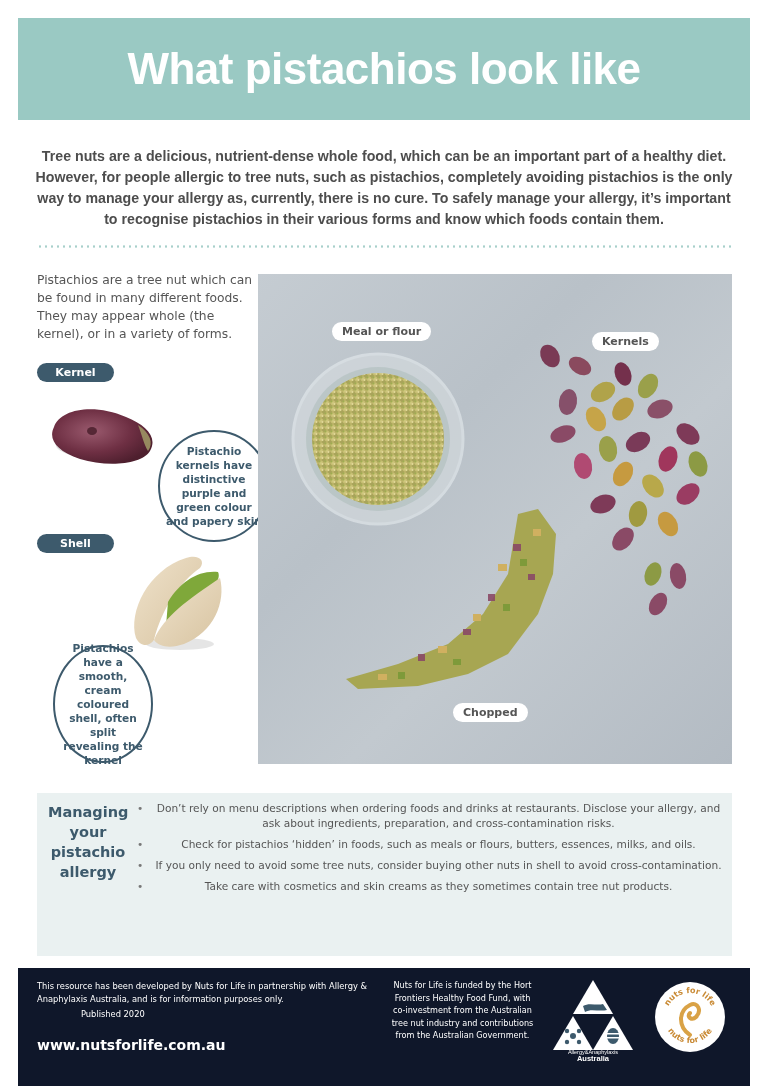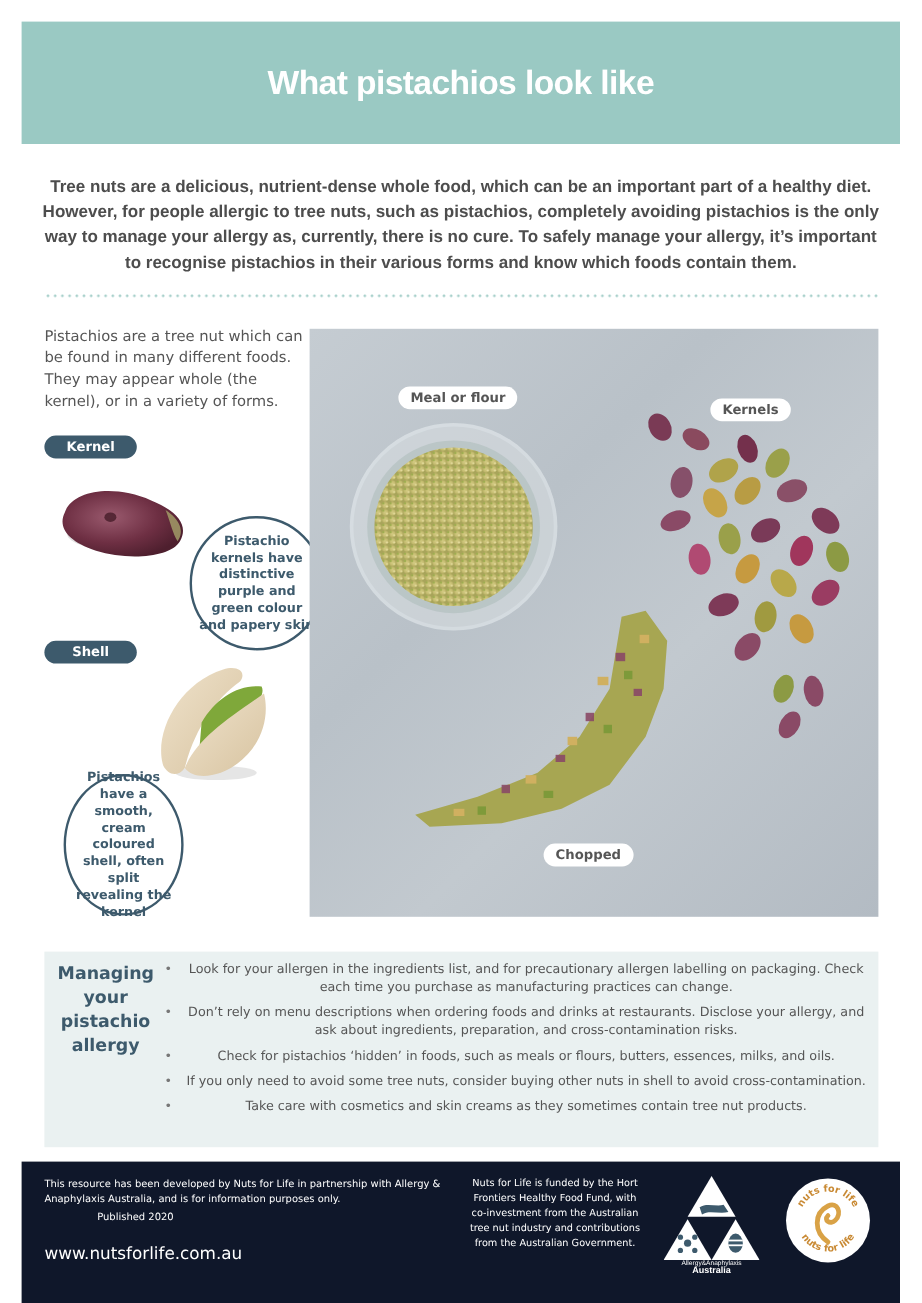--- a/index.html
+++ b/index.html
@@ -7,7 +7,7 @@
     body { position: relative; font-family: "DejaVu Sans", "Liberation Sans", sans-serif; color: #4a4a4a; }
 
     .header { position: absolute; left: 18px; top: 18px; width: 732px; height: 102px; background: #9ac9c3; display: flex; align-items: center; justify-content: center; }
-    .header h1 { color: #ffffff; font-family: "Liberation Sans", sans-serif; font-weight: bold; font-size: 28px; letter-spacing: -0.5px; }
+    .header h1 { color: #ffffff; font-family: "Liberation Sans", sans-serif; font-weight: bold; font-size: 44px; letter-spacing: -0.5px; }
 
     .intro { position: absolute; left: 30px; top: 146px; width: 708px; text-align: center; font-family: Liberation Sans, sans-serif; font-weight: bold; font-size: 14.2px; line-height: 21px; color: #4d4d4d; }
 

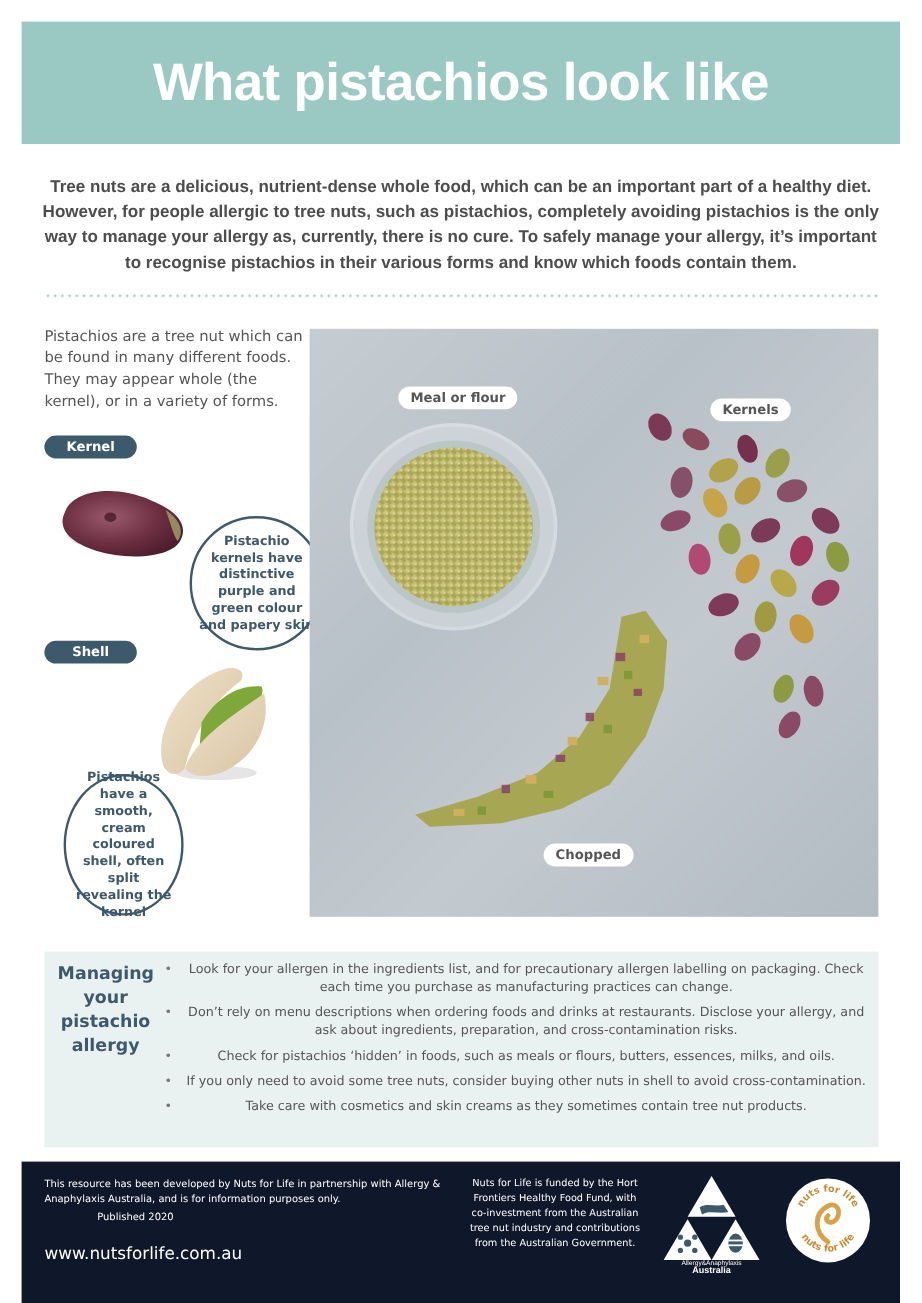--- a/index.html
+++ b/index.html
@@ -170,7 +170,6 @@
 <div class="manage">
   <h2>Managing your pistachio allergy</h2>
   <ul>
-    <li>Look for your allergen in the ingredients list, and for precautionary allergen labelling on packaging. Check each time you purchase as manufacturing practices can change.</li>
     <li>Don’t rely on menu descriptions when ordering foods and drinks at restaurants. Disclose your allergy, and ask about ingredients, preparation, and cross-contamination risks.</li>
     <li>Check for pistachios ‘hidden’ in foods, such as meals or flours, butters, essences, milks, and oils.</li>
     <li>If you only need to avoid some tree nuts, consider buying other nuts in shell to avoid cross-contamination.</li>

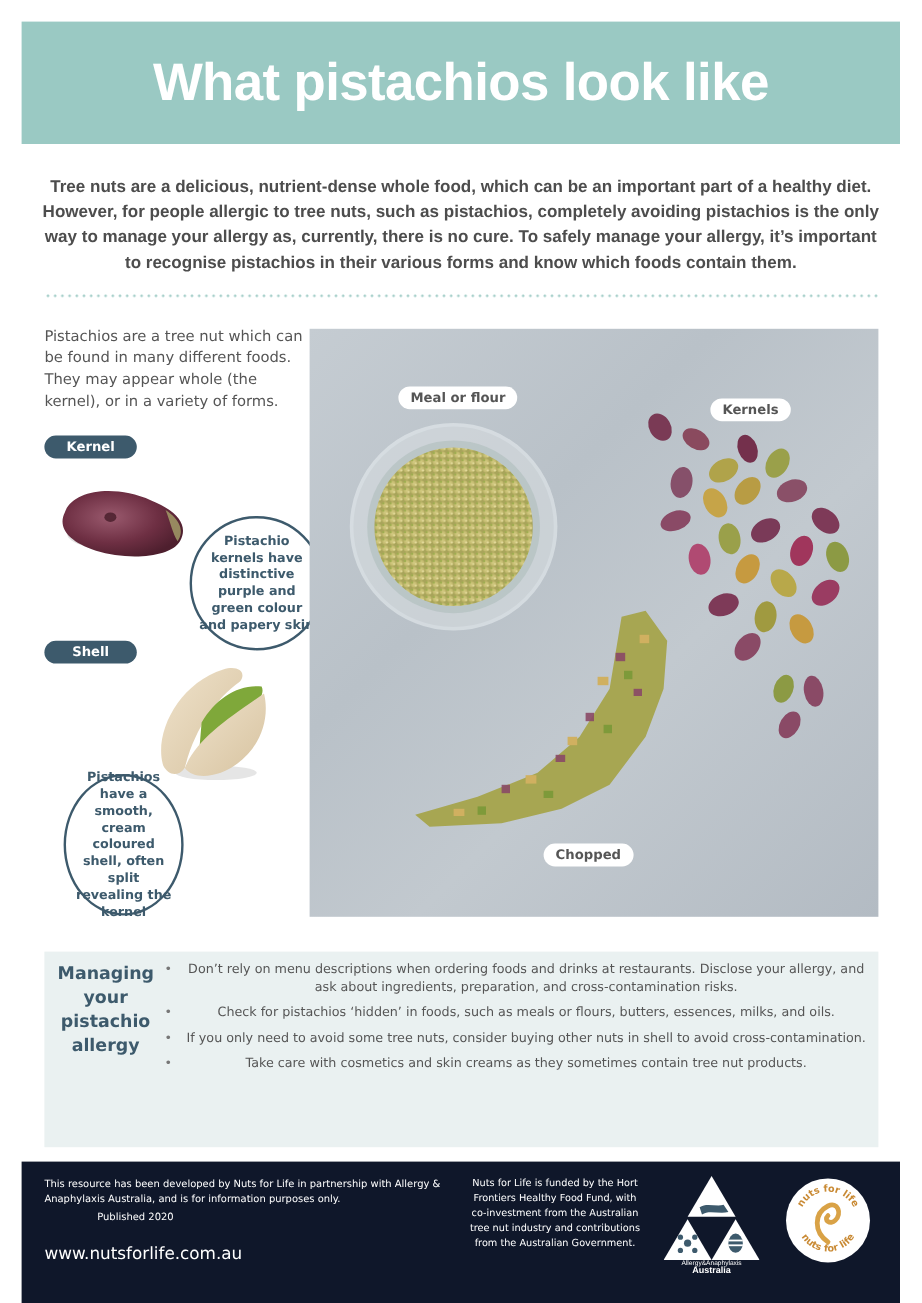--- a/index.html
+++ b/index.html
@@ -36,7 +36,7 @@
     .footer { position: absolute; left: 18px; top: 968px; width: 732px; height: 125px; background: #0f172a; color: #ffffff; }
     .footer .dev { position: absolute; left: 19px; top: 12px; width: 330px; font-size: 8.3px; line-height: 13px; }
     .footer .pub { position: absolute; left: 19px; top: 41px; font-size: 8.3px; margin-left: 44px; }
-    .footer .url { position: absolute; left: 19px; top: 69px; font-size: 14px; font-weight: normal; }
+    .footer .url { position: absolute; left: 19px; top: 69px; font-size: 14px; font-weight: bold; }
     .footer .fund { position: absolute; left: 372px; top: 11px; width: 145px; text-align: center; font-size: 8.1px; line-height: 12.5px; }
     .footer .aaa { position: absolute; left: 535px; top: 8px; width: 80px; height: 86px; }
     .footer .nfl { position: absolute; left: 636px; top: 13px; width: 72px; height: 72px; }

